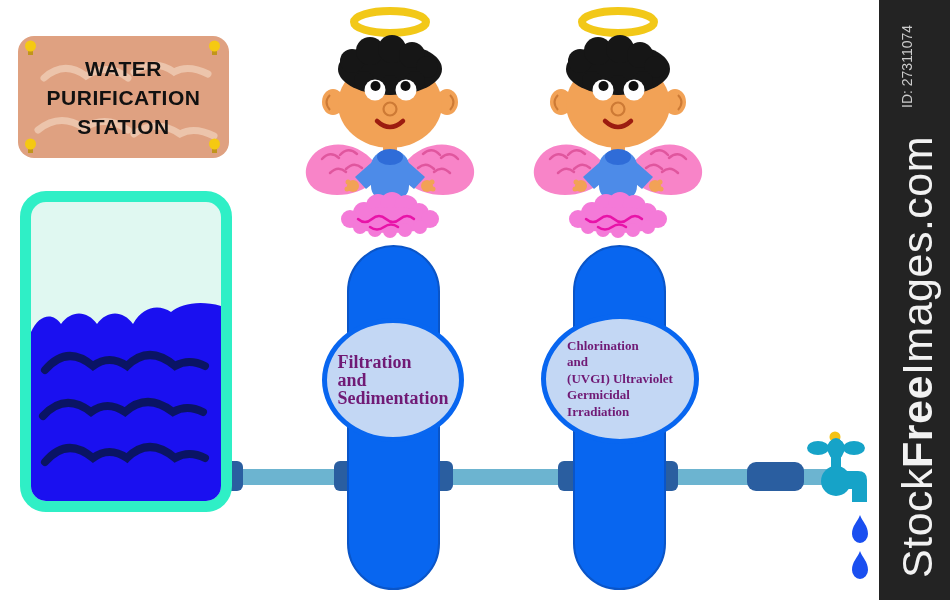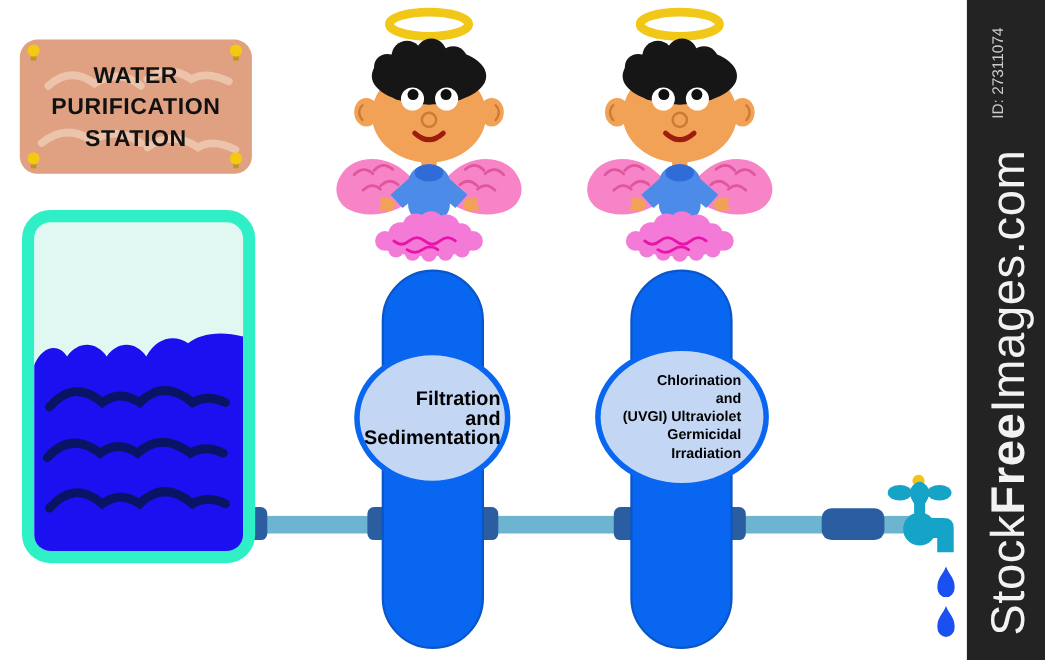--- a/index.html
+++ b/index.html
@@ -38,8 +38,8 @@
   .capsule.cap2{left:573px;}
   .filter-circle{position:absolute;border-radius:50%;box-sizing:border-box;
     background:var(--circle_fill);border:5px solid var(--capsule_blue);
-    display:flex;align-items:center;justify-content:center;text-align:right;
-    font-weight:bold;color:#000000;white-space:pre-line;z-index:4;}
+    display:flex;align-items:center;justify-content:center;text-align:left;
+    font-weight:bold;color:#701a75;white-space:pre-line;z-index:4;font-family:Liberation Serif, serif;}
   .filter-circle.fc1{left:322px;top:318px;width:142px;height:124px;font-size:18px;line-height:18px;}
   .filter-circle.fc2{left:541px;top:314px;width:158px;height:130px;font-size:13px;line-height:16.5px;}
   

